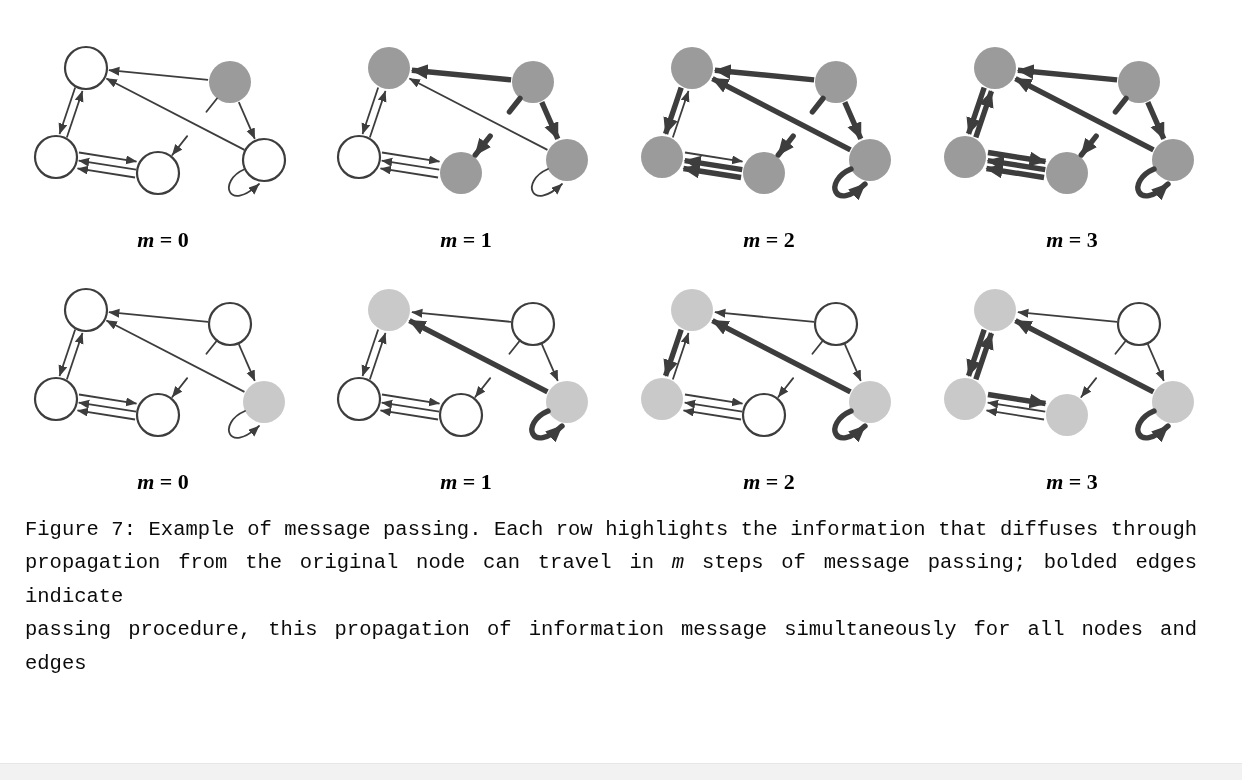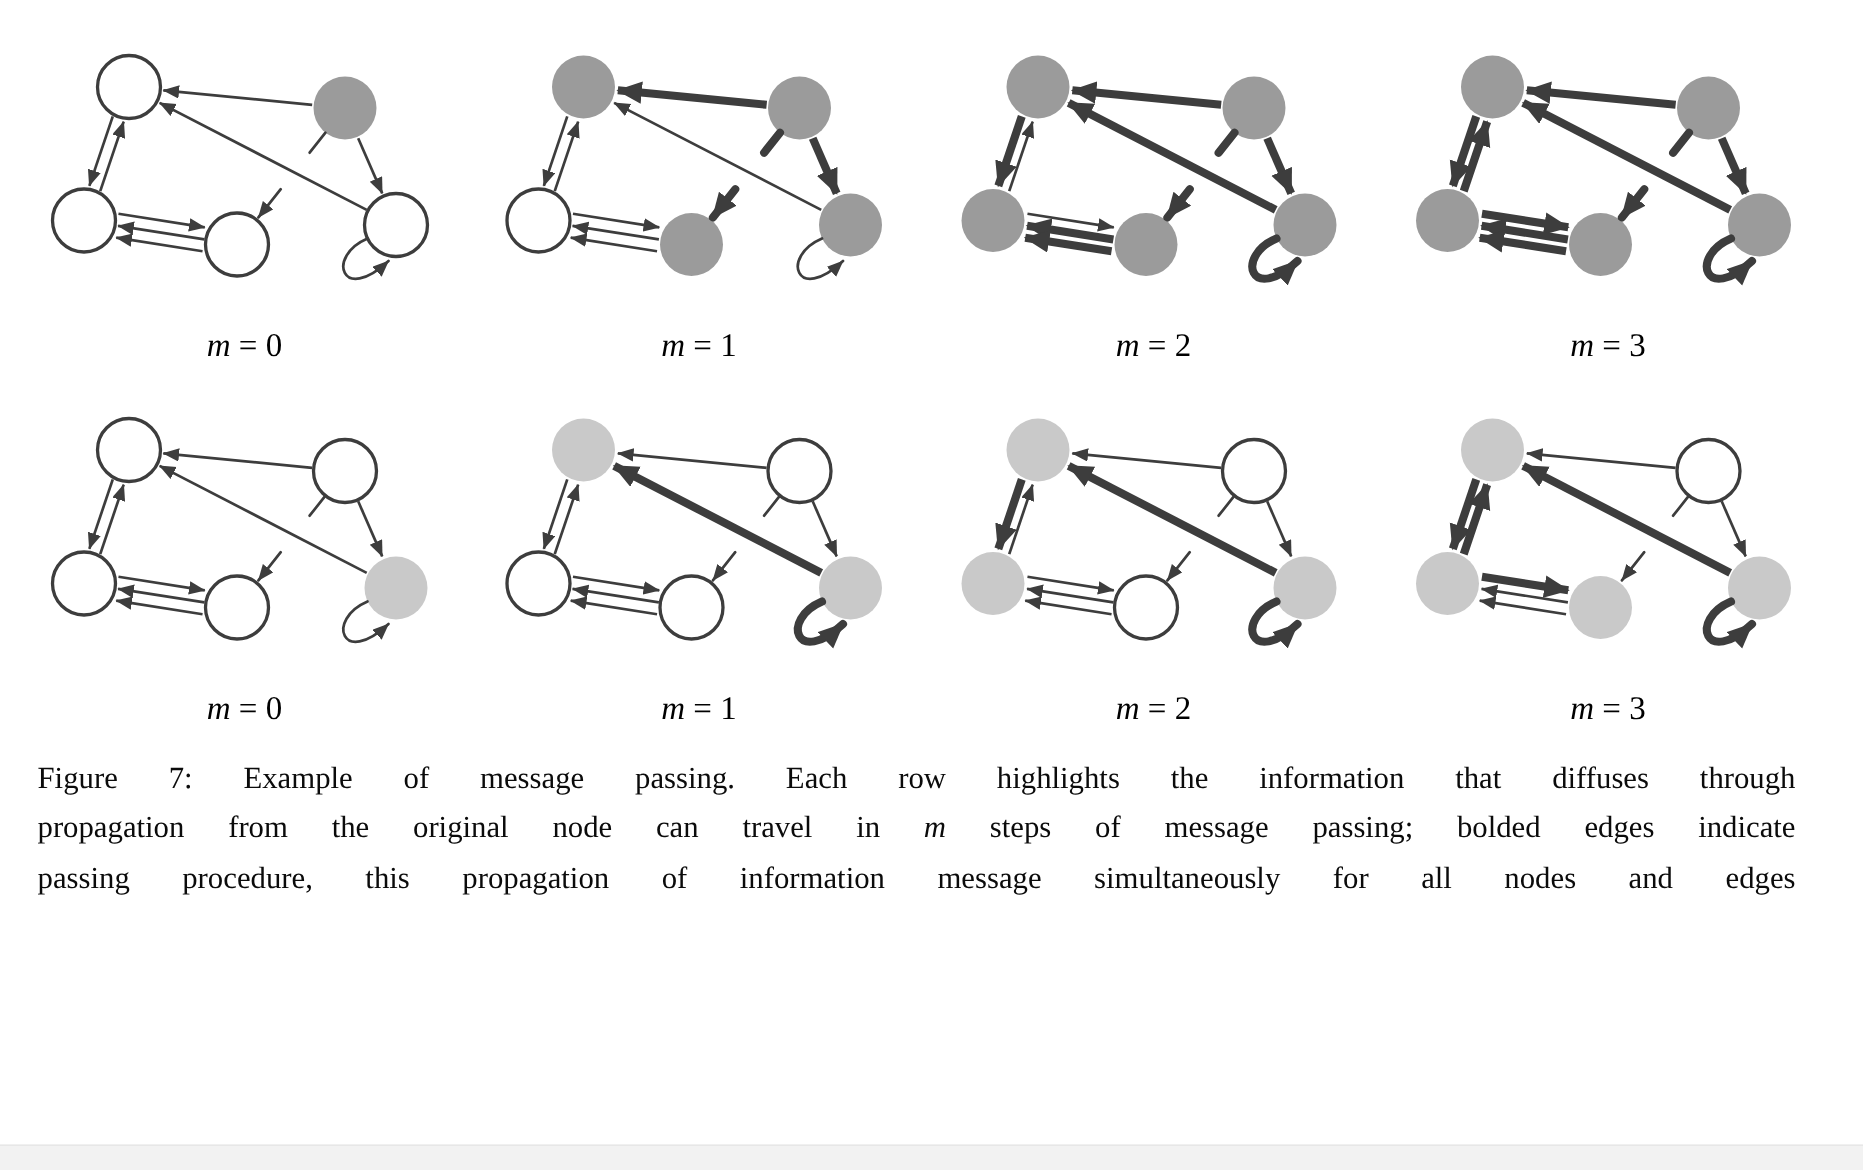--- a/index.html
+++ b/index.html
@@ -10,7 +10,7 @@
     overflow: hidden;
     font-family: "Liberation Serif", serif;
   }
-  .figure-grid { padding: 20px 0 0 18px; }
+  .figure-grid { padding: 30px 0 0 18px; font-weight: bold; }
   .graph-row { display: flex; gap: 13px; }
   .graph-row.second { margin-top: 15px; }
   .graph-panel { width: 290px; }

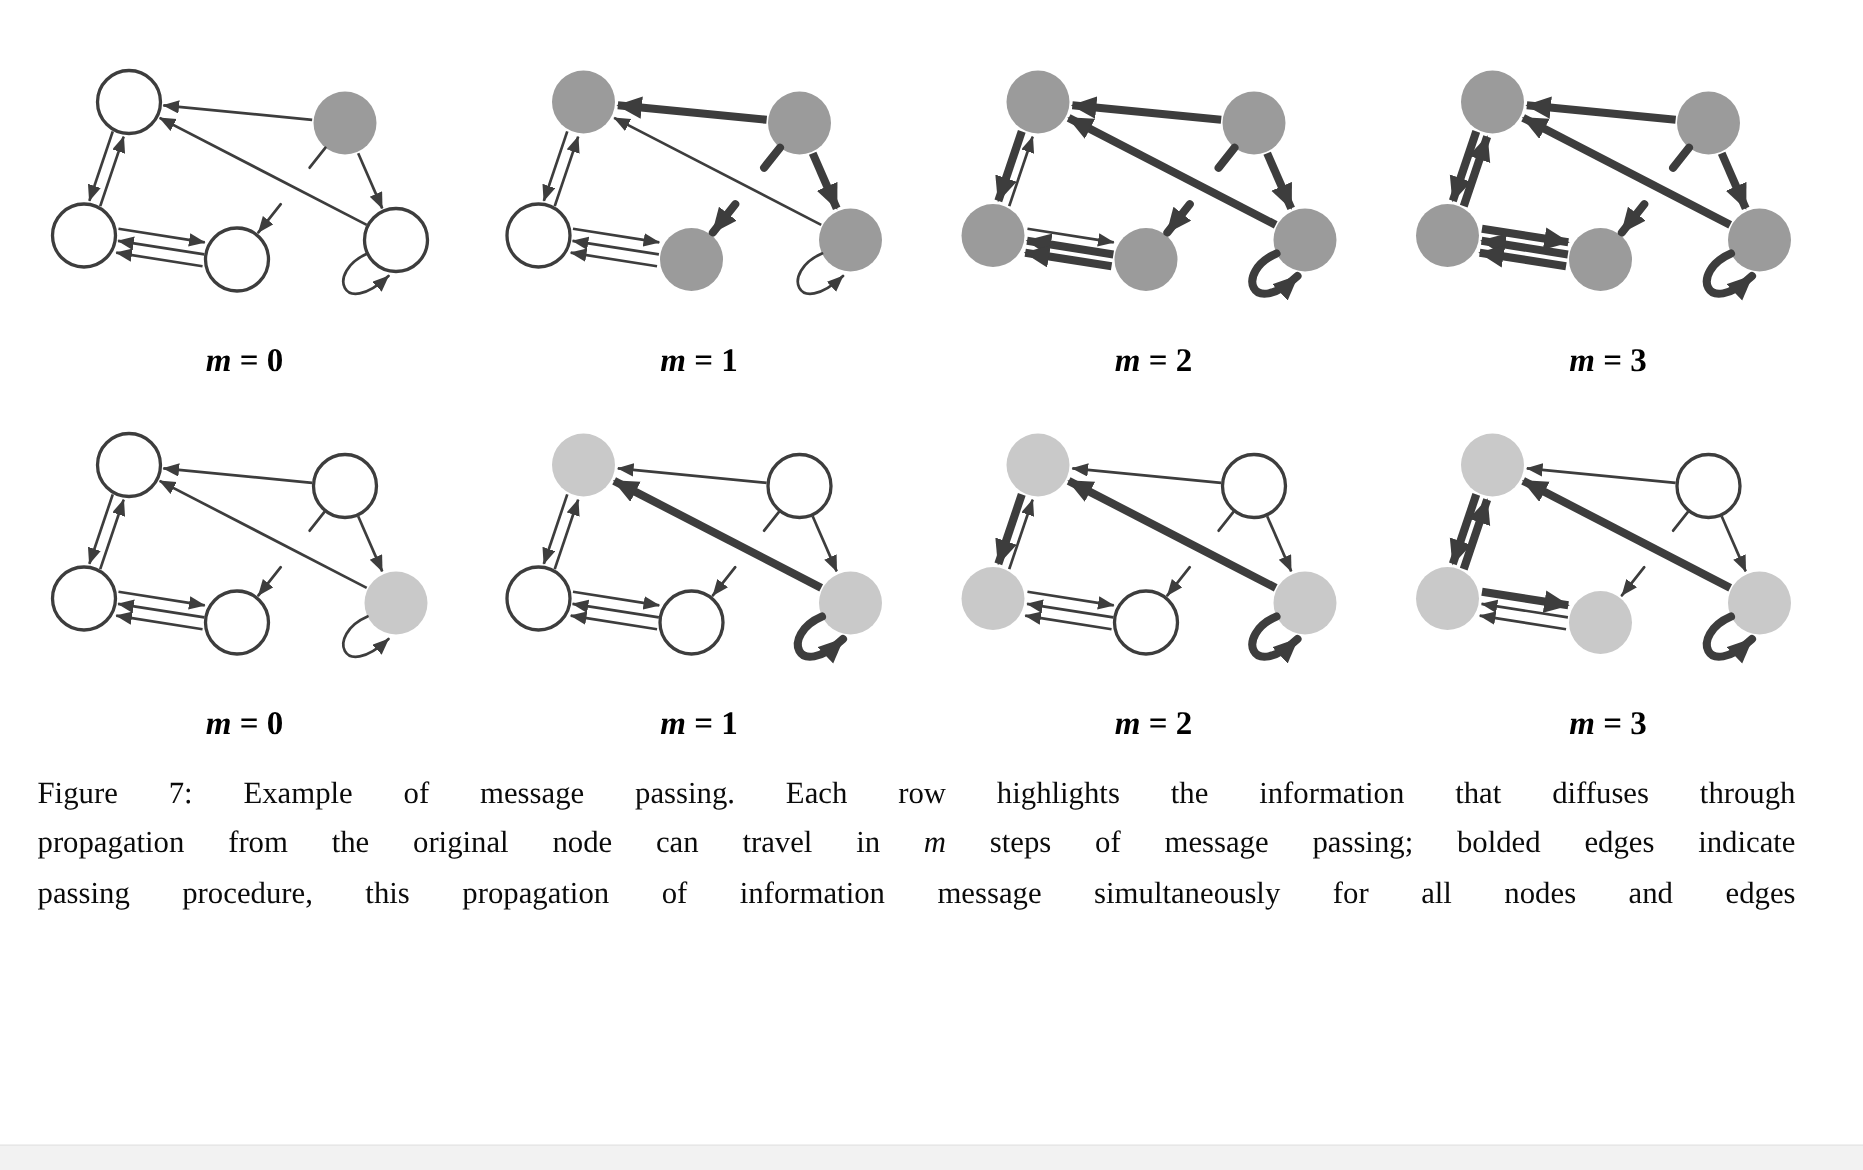--- a/index.html
+++ b/index.html
@@ -34,6 +34,7 @@
     line-height: 33.4px;
     text-align: justify;
     text-align-last: justify;
+    font-family: Liberation Mono, monospace;
   }
   .cap-line.last { text-align: justify; text-align-last: left; }
   .cap-line i { font-style: italic; }

